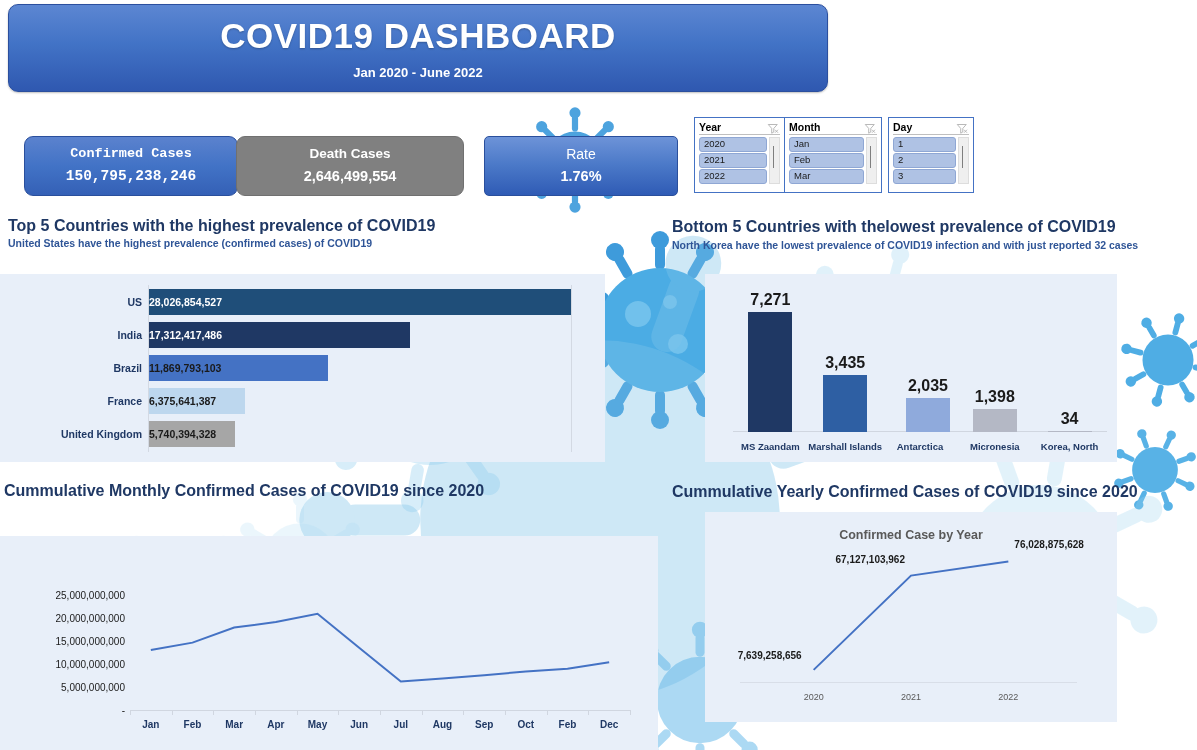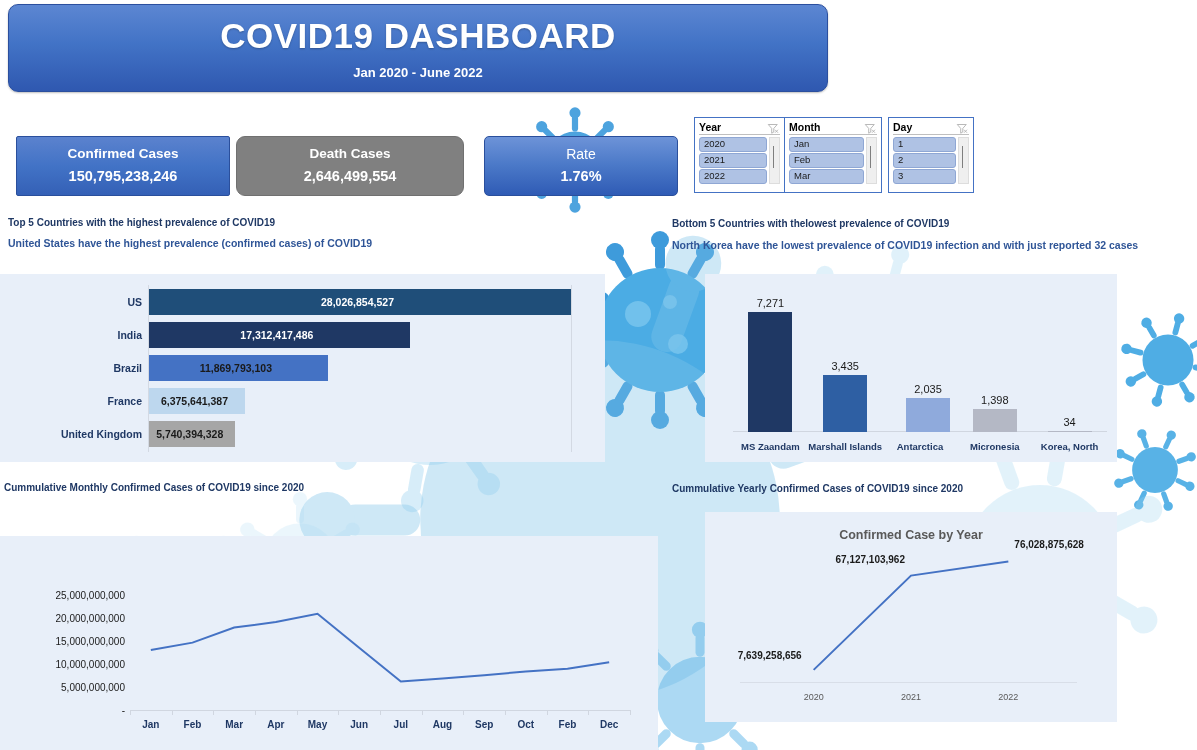--- a/index.html
+++ b/index.html
@@ -40,9 +40,10 @@
   .kpi .kpi-label{font-size:13.5px;font-weight:bold;line-height:1.5;}
   .kpi .kpi-value{font-size:14.5px;font-weight:bold;line-height:1.6;}
   .kpi-confirmed{
-    left:16px;top:136px;width:212px;height:58px;border-radius:2px;
+    left:24px;top:136px;width:212px;height:58px;border-radius:9px;
     background:linear-gradient(180deg,#5B82CE 0%,#4273C6 50%,#3460B6 100%);
     border:1px solid #2A4F9C;
+    font-family:Liberation Mono, monospace;
   }
   .kpi-death{
     left:236px;top:136px;width:226px;height:58px;border-radius:9px;

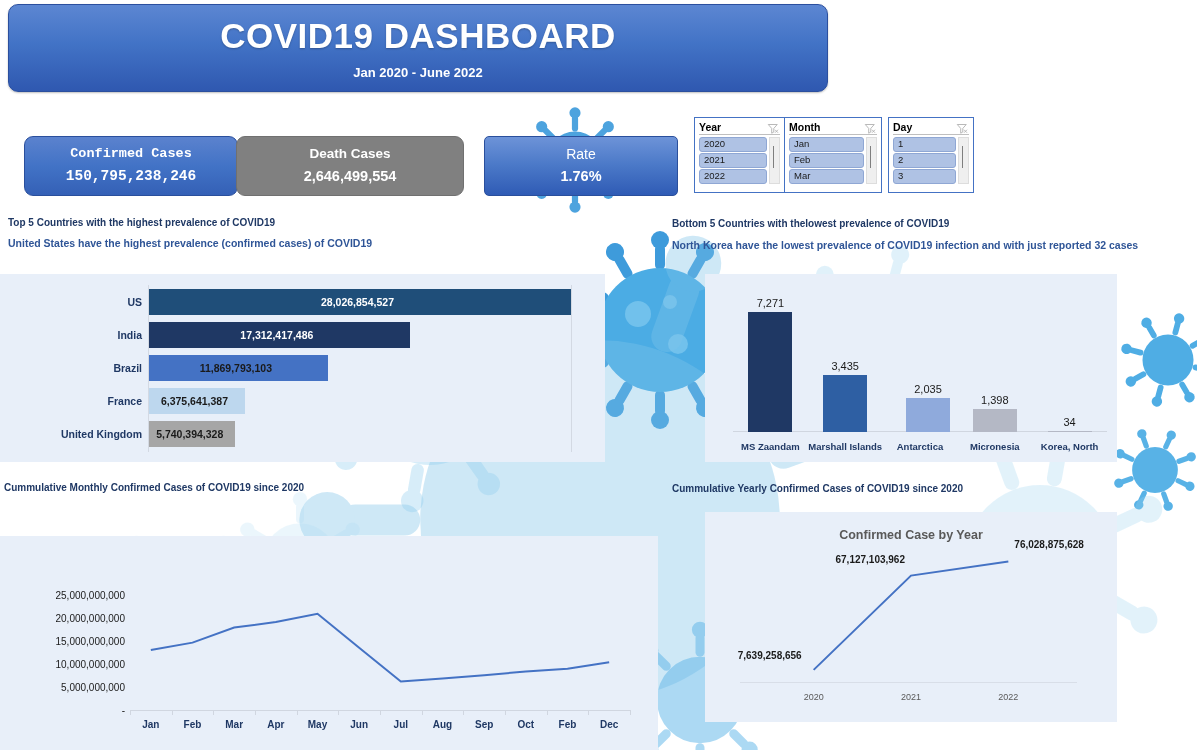--- a/index.html
+++ b/index.html
@@ -84,7 +84,7 @@
   .slicer-thumb{position:absolute;left:3px;top:8px;width:1px;height:22px;background:#7F7F7F;}
 
   
-  .sec-title{position:absolute;z-index:4;font-weight:bold;font-size:10px;color:#1F3864;}
+  .sec-title{position:absolute;z-index:4;font-weight:bold;font-size:16px;color:#1F3864;}
   .sec-sub{position:absolute;z-index:4;font-weight:bold;font-size:10.5px;color:#2F5597;}
 
   

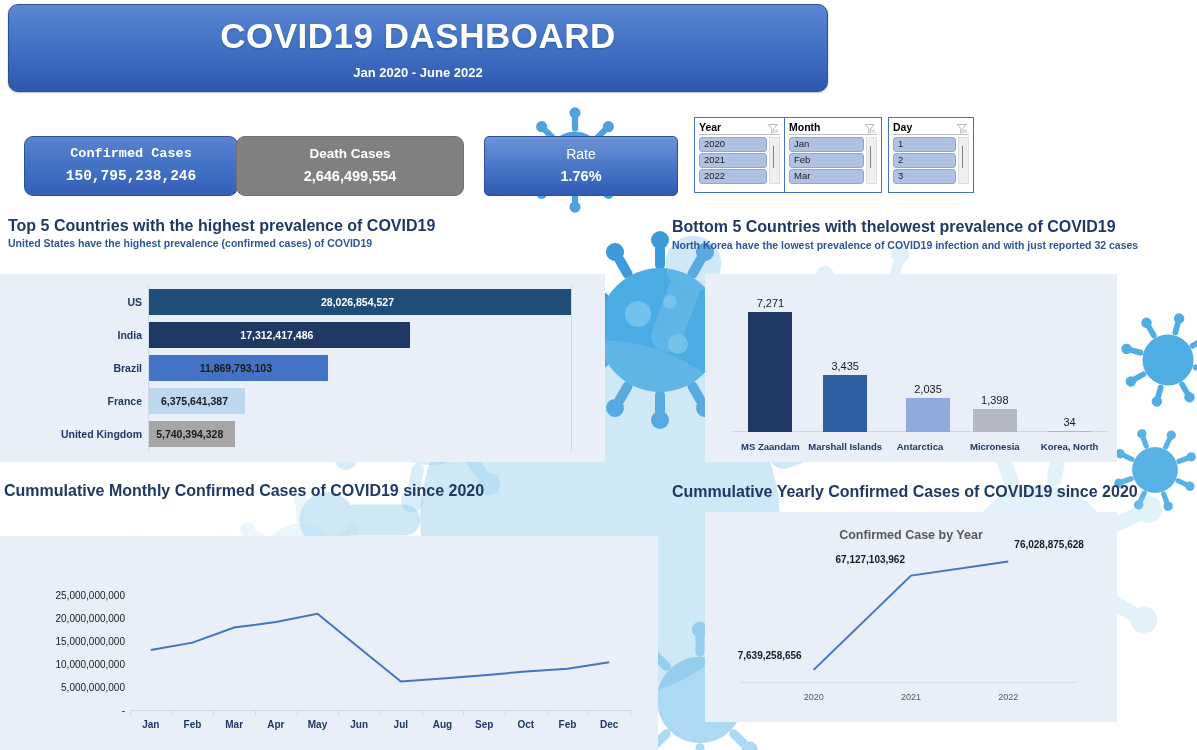--- a/index.html
+++ b/index.html
@@ -98,7 +98,7 @@
   .hbar-row{position:absolute;left:0;height:26px;display:flex;align-items:center;border-radius:12px;}
   .hbar-label{position:absolute;right:100%;padding-right:7px;white-space:nowrap;
               font-size:10.5px;font-weight:bold;color:#1F3864;}
-  .hbar-fill{height:26px;display:flex;align-items:center;justify-content:center;}
+  .hbar-fill{height:26px;display:flex;align-items:center;justify-content:flex-start;}
   .hbar-val{font-size:10.5px;font-weight:bold;padding-right:5px;white-space:nowrap;}
 
   

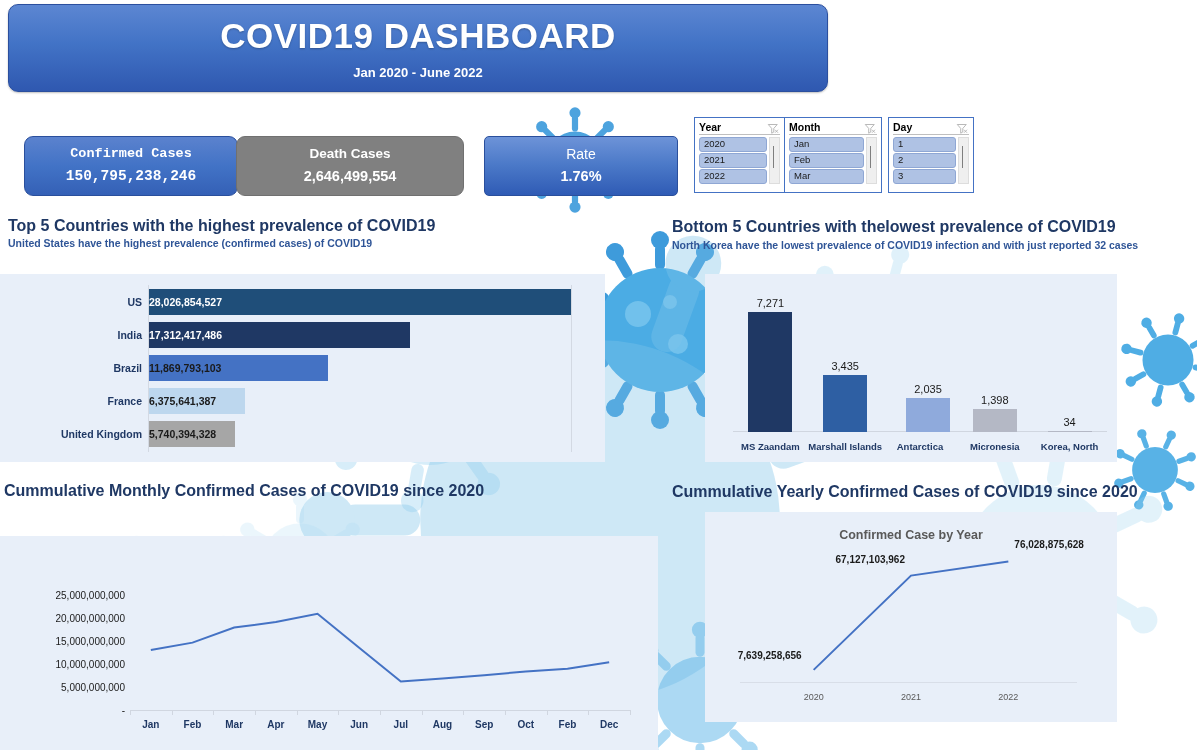--- a/index.html
+++ b/index.html
@@ -107,7 +107,7 @@
   .col-item{position:absolute;bottom:30px;display:flex;flex-direction:column;
             align-items:center;justify-content:flex-end;}
   .col-bar{width:100%;}
-  .col-val{font-size:11px;font-weight:normal;color:#1a1a1a;margin-bottom:3px;white-space:nowrap;}
+  .col-val{font-size:16px;font-weight:bold;color:#1a1a1a;margin-bottom:3px;white-space:nowrap;}
   .col-cat{position:absolute;bottom:10px;text-align:center;font-size:9.5px;
            font-weight:bold;color:#1F3864;white-space:nowrap;}
 

